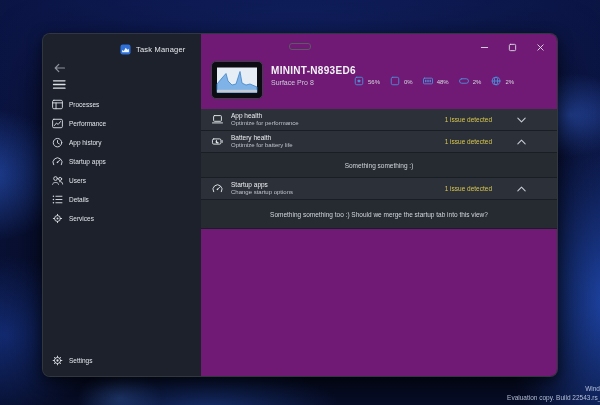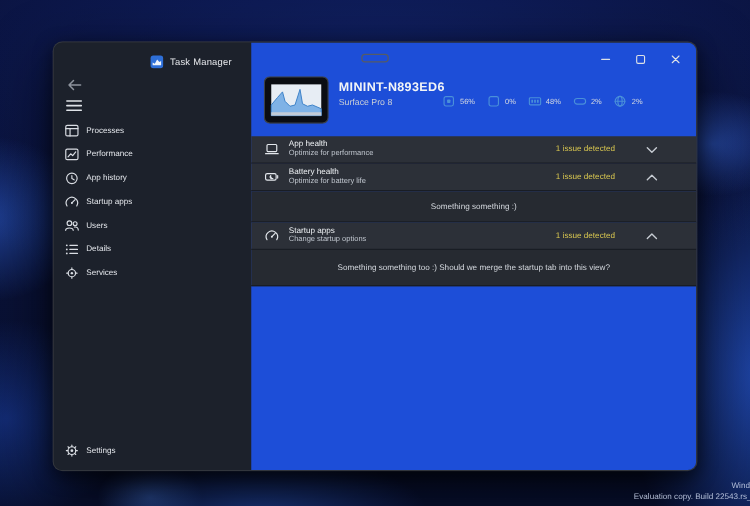--- a/index.html
+++ b/index.html
@@ -39,7 +39,7 @@
   .ic *{fill:none;stroke:currentColor;stroke-width:1.15;stroke-linecap:round;stroke-linejoin:round;}
   .ic .f{fill:currentColor;stroke:none;}
   
-  .main{position:absolute;left:158px;right:0;top:0;bottom:0;background:#1d4ed8;}
+  .main{position:absolute;left:158px;right:0;top:0;bottom:0;background:#701a75;}
   .handle{position:absolute;left:50%;top:9px;transform:translateX(-50%);width:20px;height:5px;
     border:1px solid #565b64;border-radius:3px;}
   .controls{position:absolute;top:1px;right:3px;height:25px;display:flex;align-items:center;}

